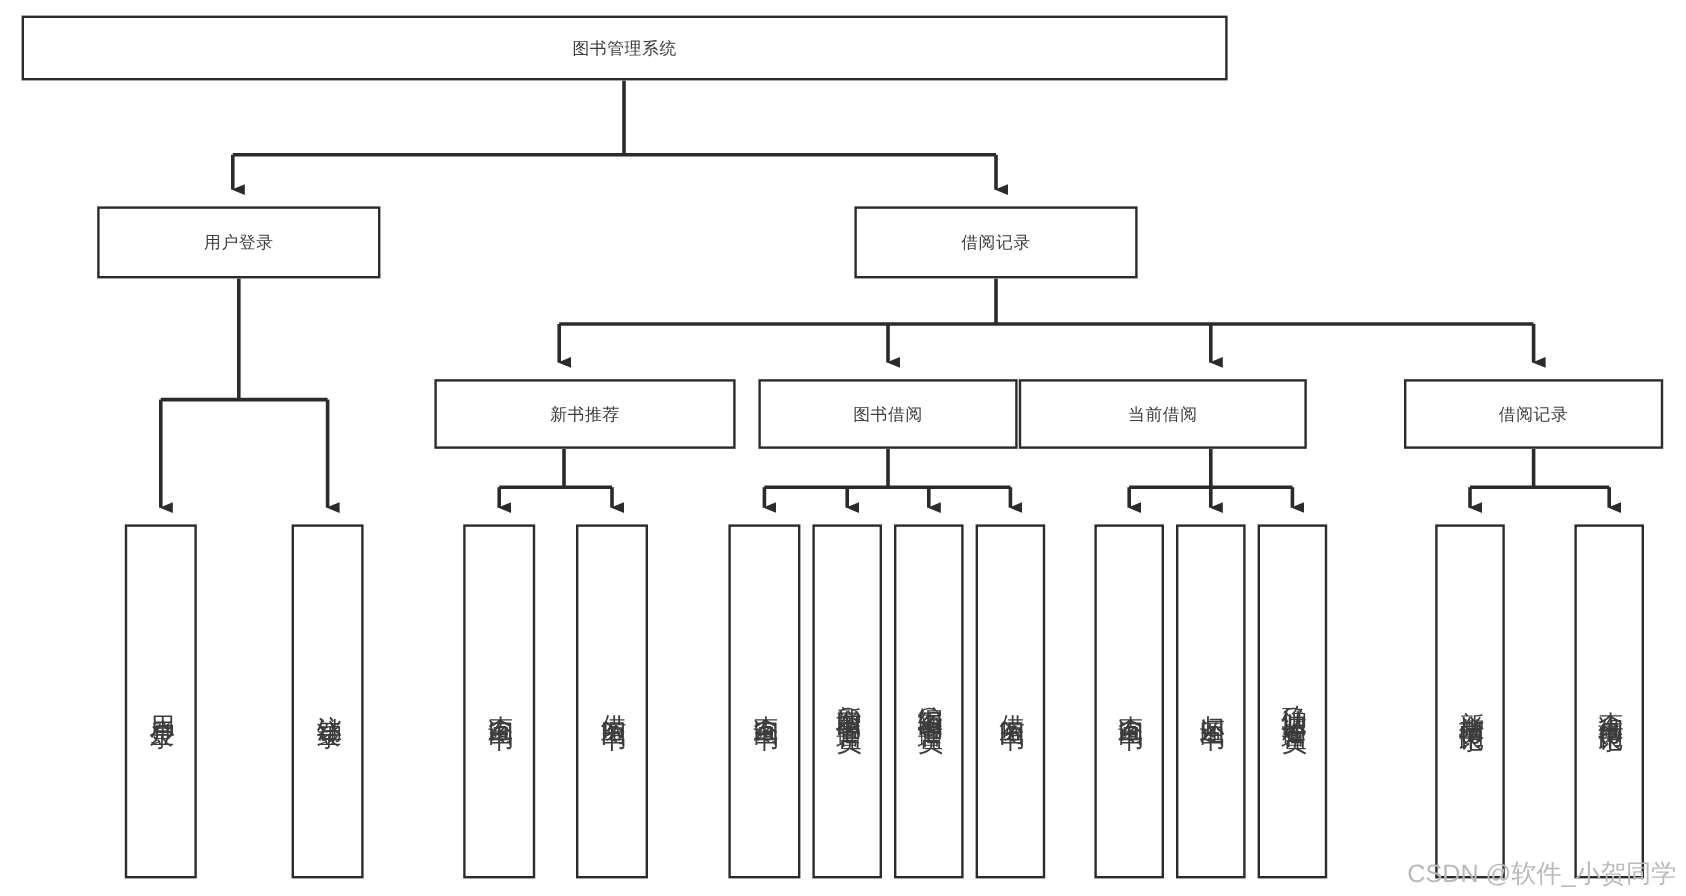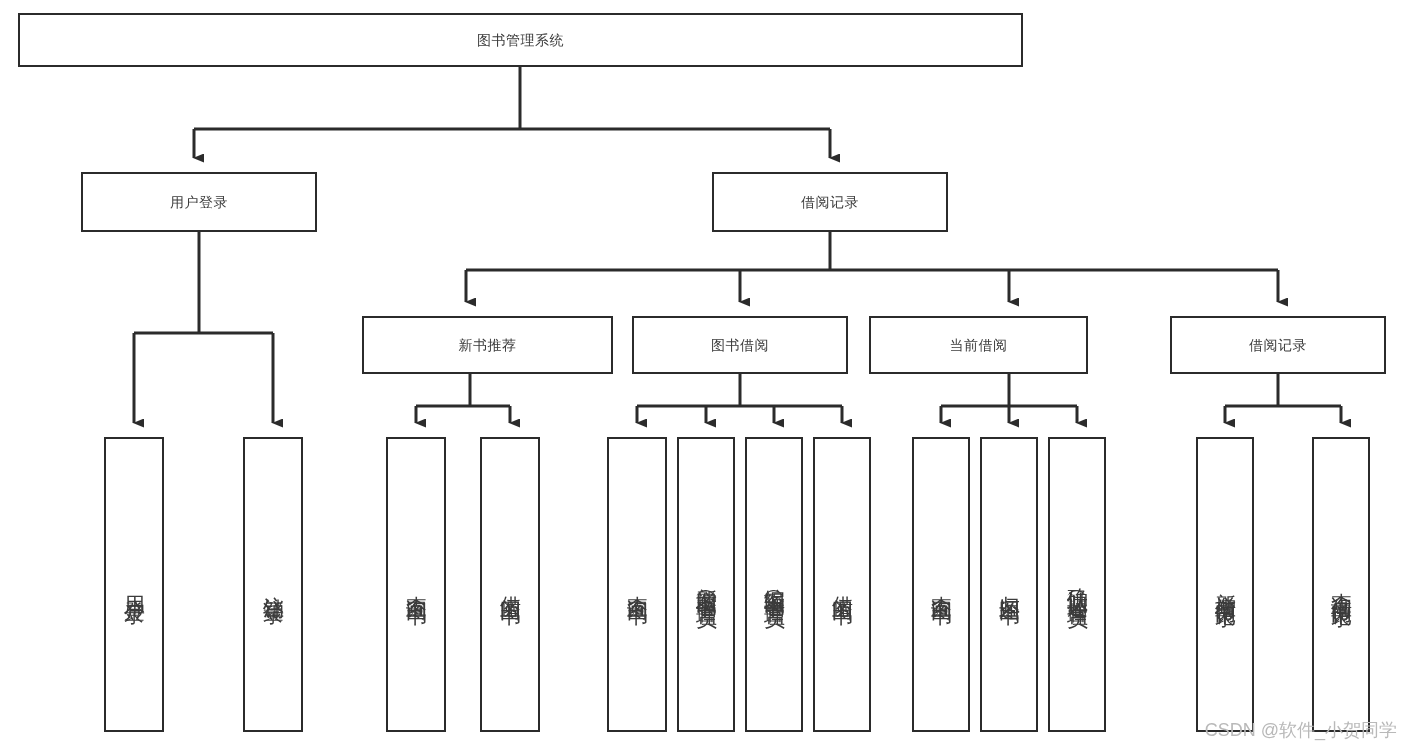--- a/index.html
+++ b/index.html
@@ -144,7 +144,7 @@
   <div class="node-box" style="left:632px; top:316px; width:216px; height:58px;">
     <span class="node-label">图书借阅</span>
   </div>
-  <div class="node-box" style="left:869px; top:316px; width:219px; height:58px;">
+  <div class="node-box" style="left:849px; top:316px; width:240px; height:58px;">
     <span class="node-label">当前借阅</span>
   </div>
   <div class="node-box" style="left:1170px; top:316px; width:216px; height:58px;align-items:center;">

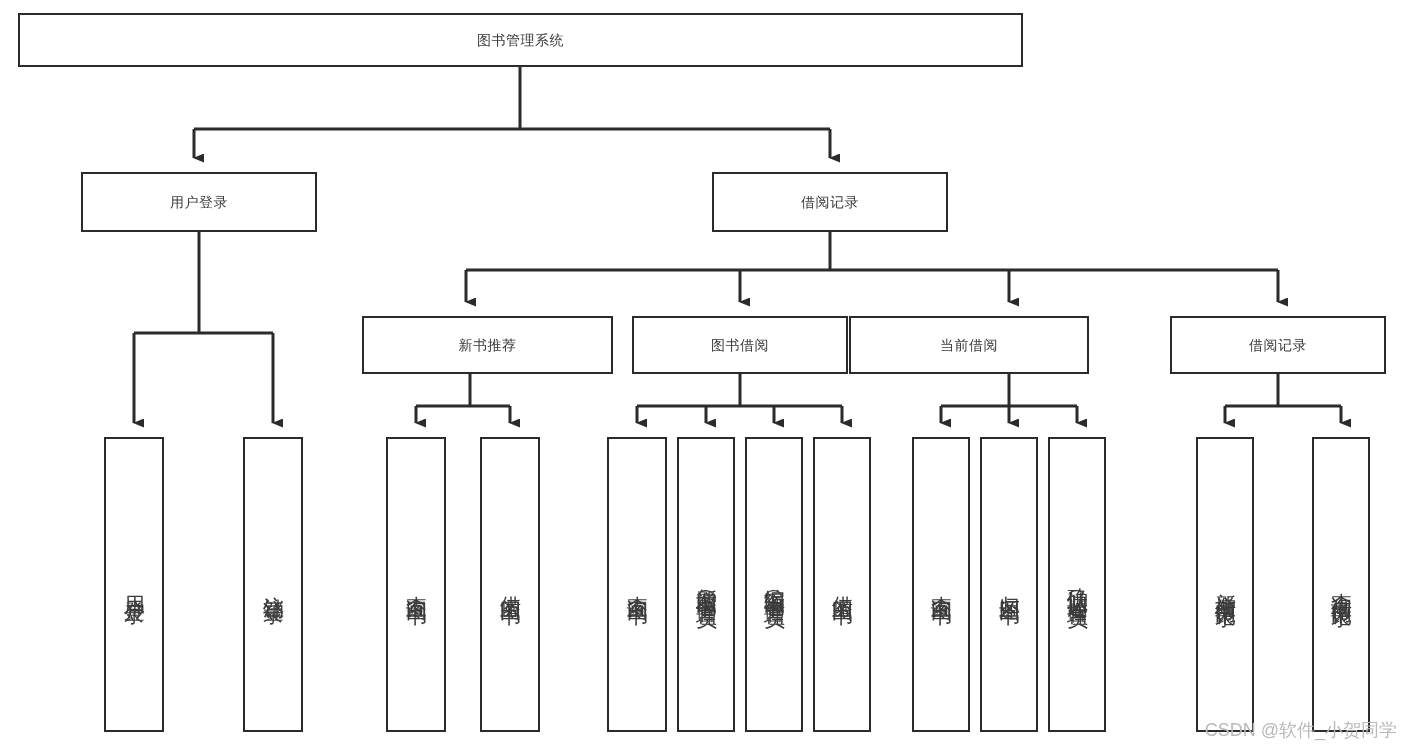--- a/index.html
+++ b/index.html
@@ -54,7 +54,7 @@
     position: absolute;
     right: 8px;
     bottom: 5px;
-    font-size: 18px;
+    font-size: 21px;
     color: #b9b9b9;
     white-space: nowrap;
     pointer-events: none;

